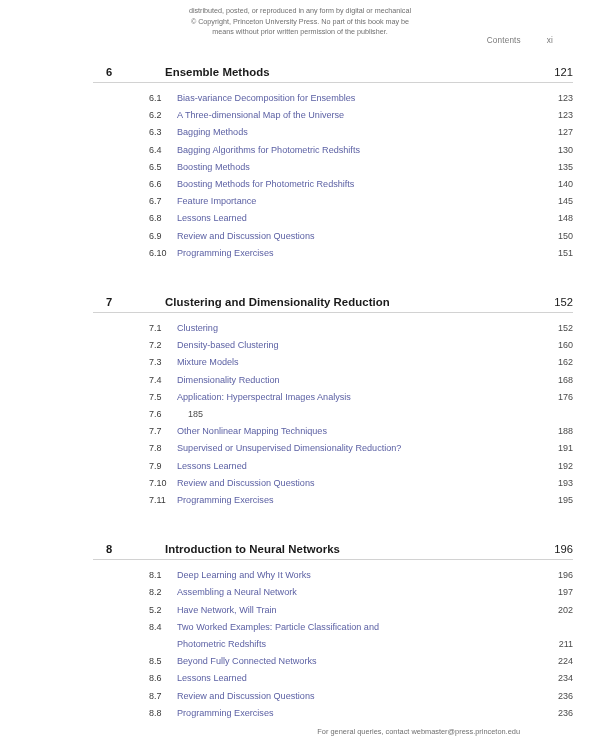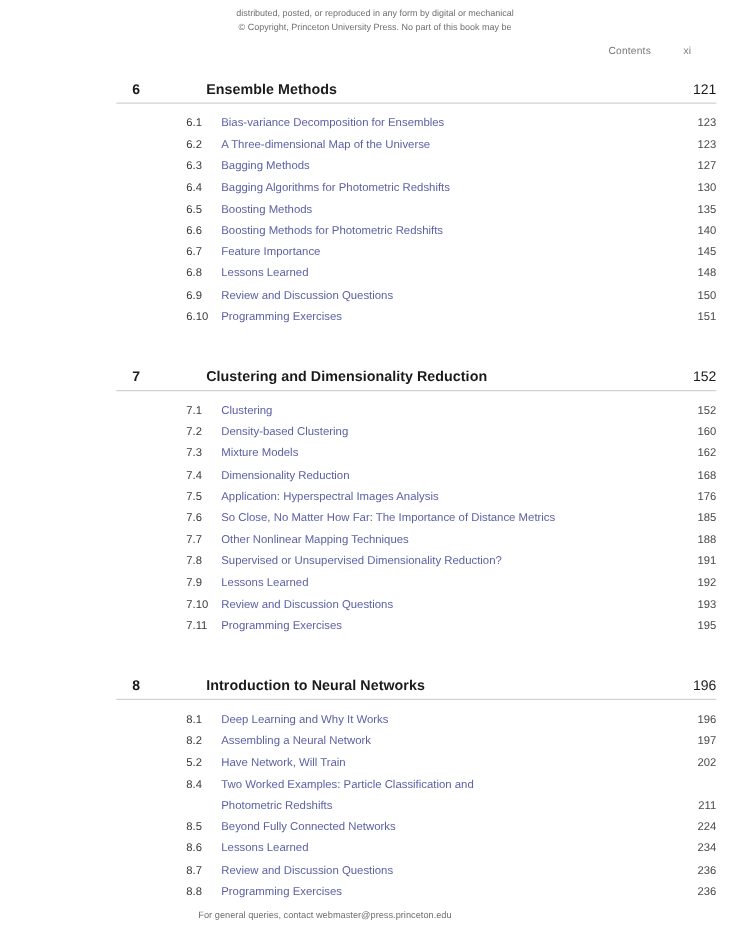--- a/index.html
+++ b/index.html
@@ -136,6 +136,7 @@
 <div class="copyright">
   <div>distributed, posted, or reproduced in any form by digital or mechanical</div>
   <div>© Copyright, Princeton University Press. No part of this book may be</div>
+  <div>means without prior written permission of the publisher.</div>
 </div>
 
 <div class="running-head">

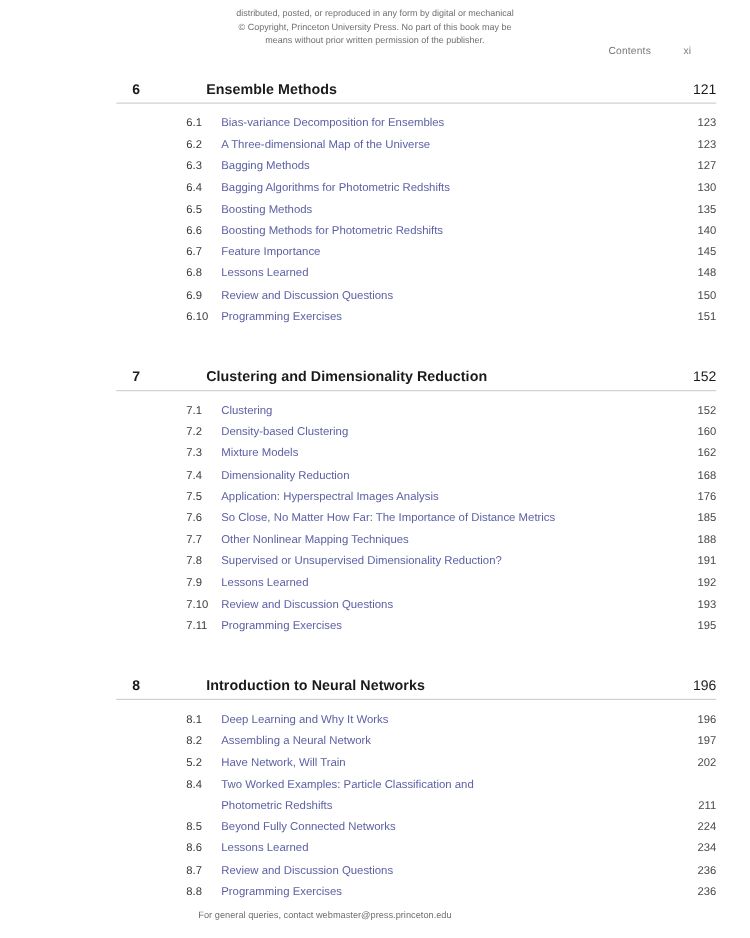--- a/index.html
+++ b/index.html
@@ -240,7 +240,6 @@
         </div>
         <div class="section-row">
           <span class="section-num">7.6</span>
-          <span class="section-title">So Close, No Matter How Far: The Importance of Distance Metrics</span>
           <span class="section-page">185</span>
         </div>
         <div class="section-row">

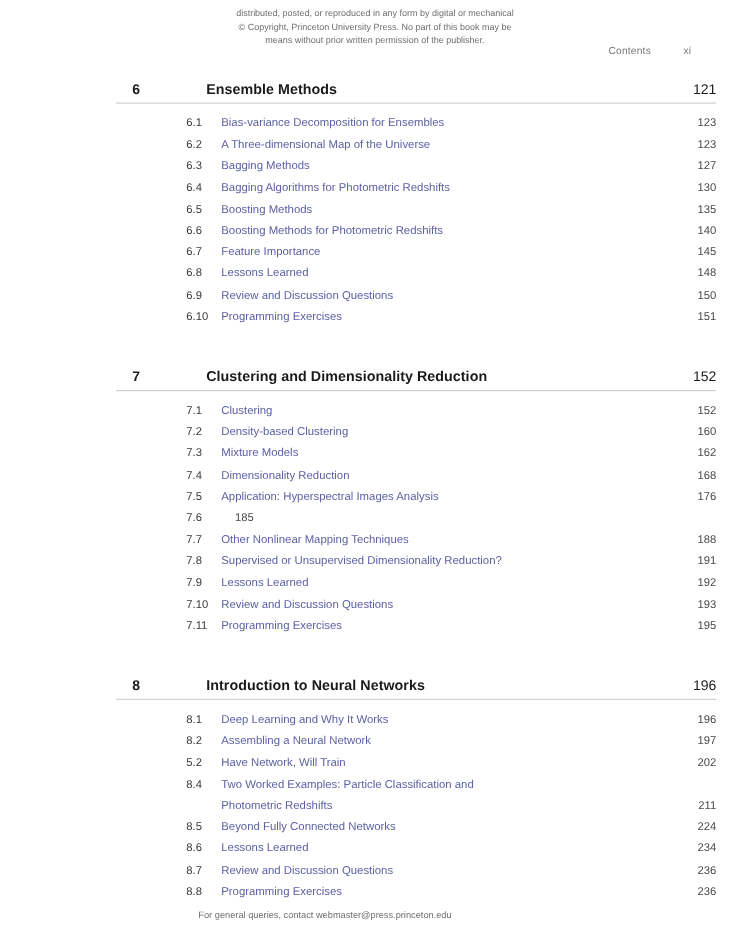--- a/index.html
+++ b/index.html
@@ -125,7 +125,7 @@
     bottom: 14px;
     left: 0;
     width: 520px;
-    text-align: center;
+    text-align: right;
     font-size: 7.4px;
     color: #6f6f6f;
   }

